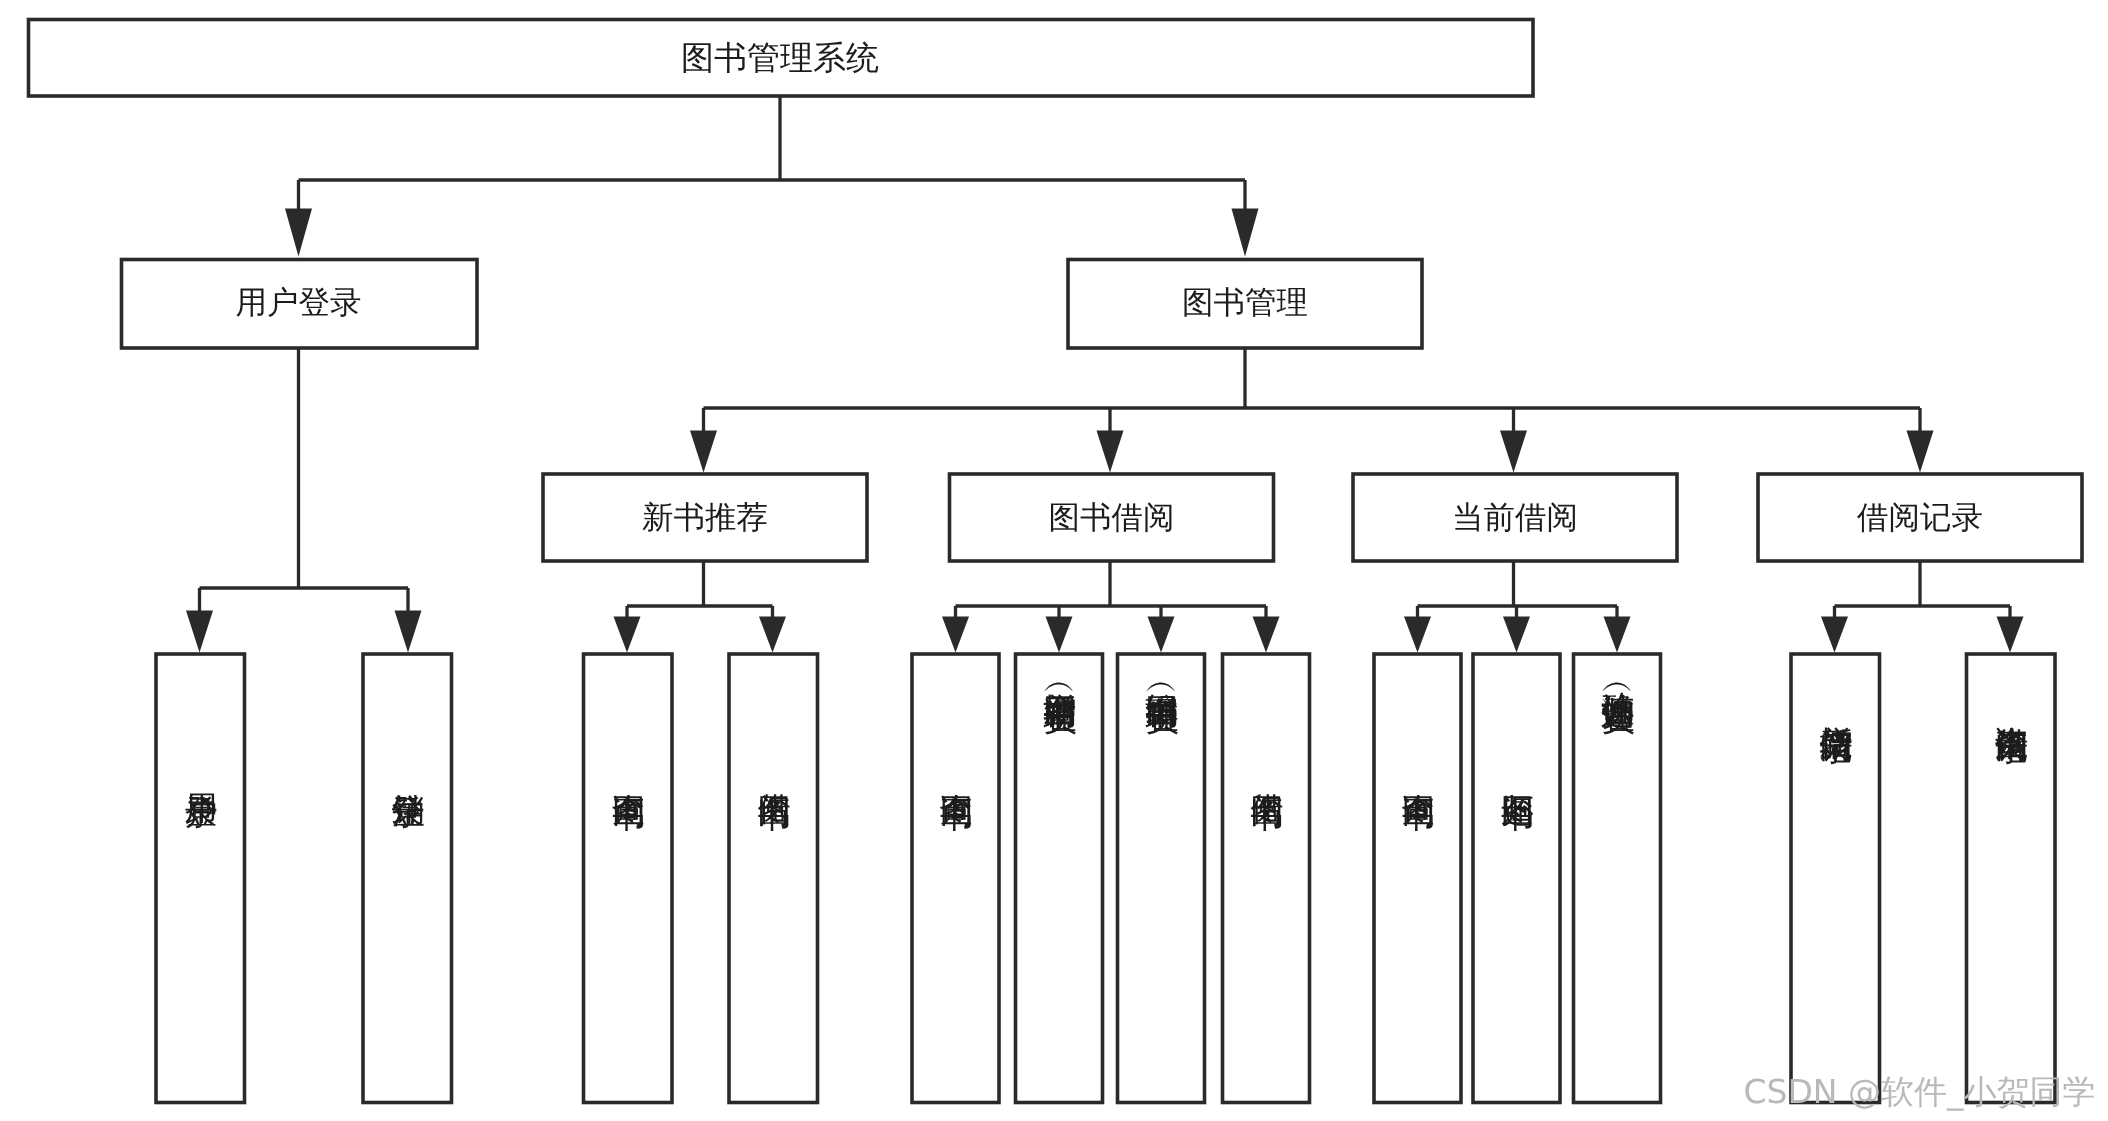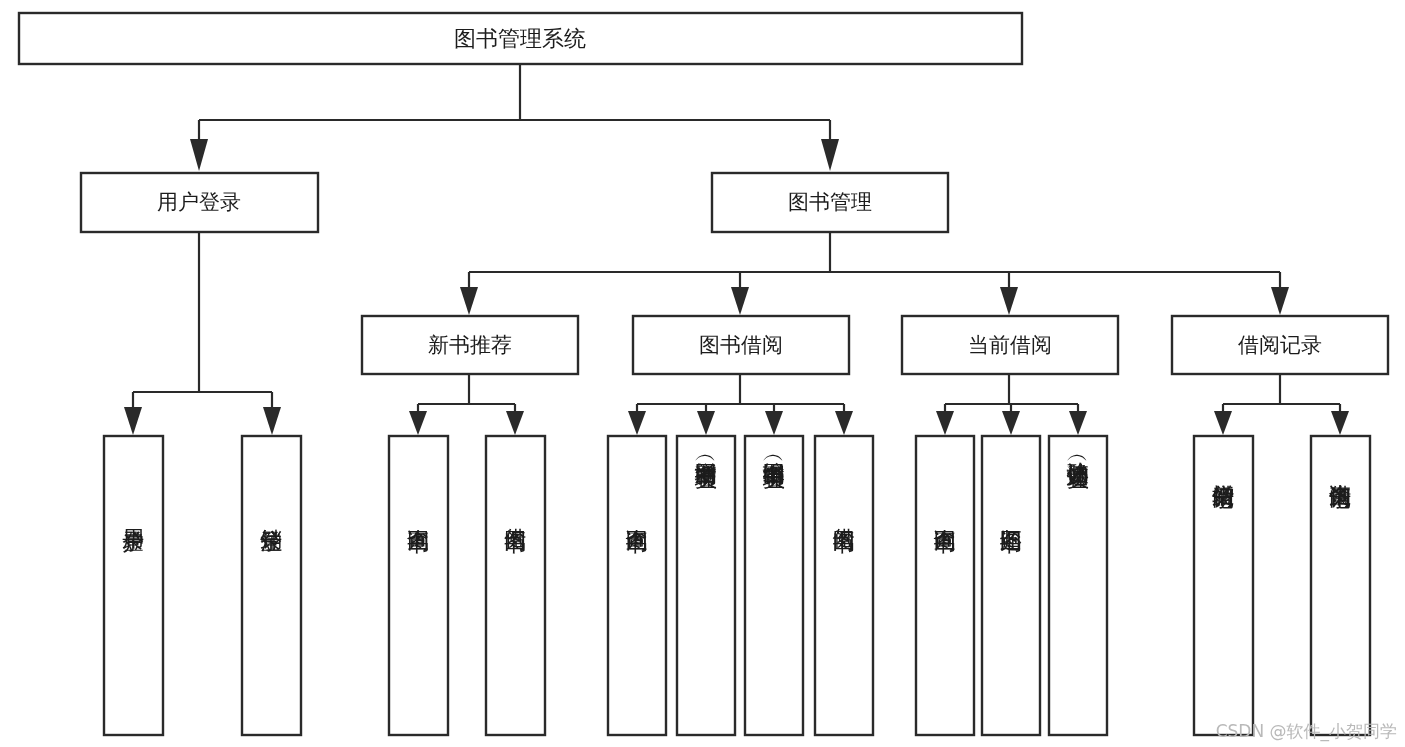--- a/index.html
+++ b/index.html
@@ -78,7 +78,7 @@
     right: 8px;
     bottom: 4px;
     font-family: "DejaVu Sans", "Liberation Sans", sans-serif;
-    font-size: 17px;
+    font-size: 22px;
     color: #b9b9b9;
     white-space: nowrap;
     pointer-events: none;

